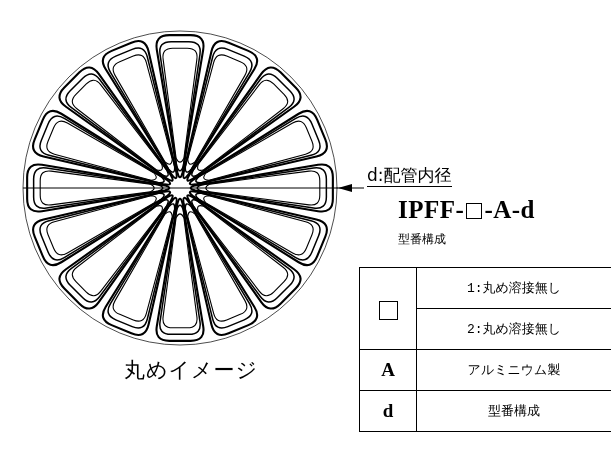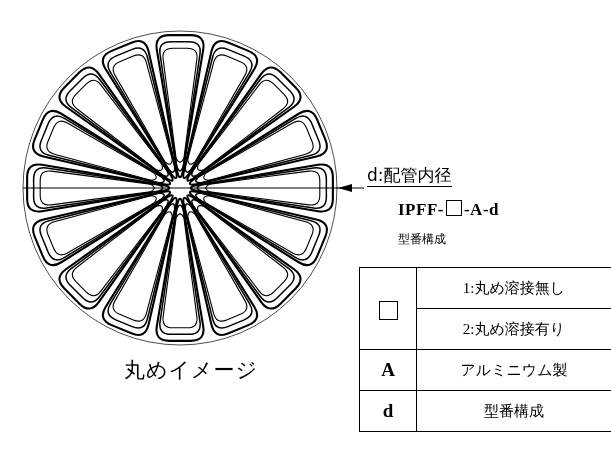--- a/index.html
+++ b/index.html
@@ -50,7 +50,7 @@
     position: absolute;
     left: 386px;
     top: 198px;
-    font-size: 17px;
+    font-size: 25px;
     line-height: 24px;
     white-space: nowrap;
     letter-spacing: 0.5px;

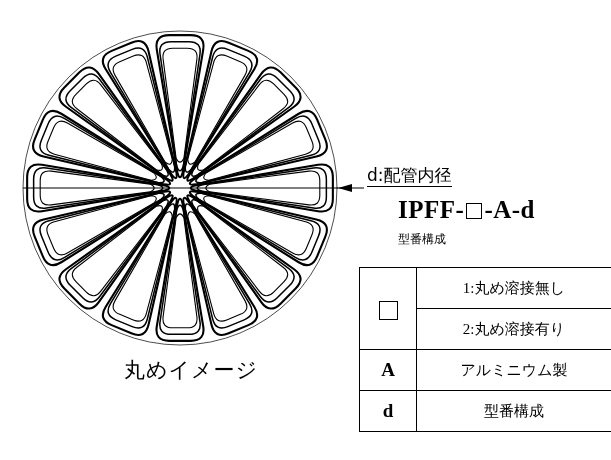--- a/index.html
+++ b/index.html
@@ -94,8 +94,8 @@
     vertical-align: middle;
     padding: 0;
     height: 40px;
-    font-size: 15px;
-    font-family: Liberation Serif, serif;
+    font-size: 13px;
+    font-family: Liberation Mono, monospace;
   }
   #spec-table td.keycol {
     width: 56px;

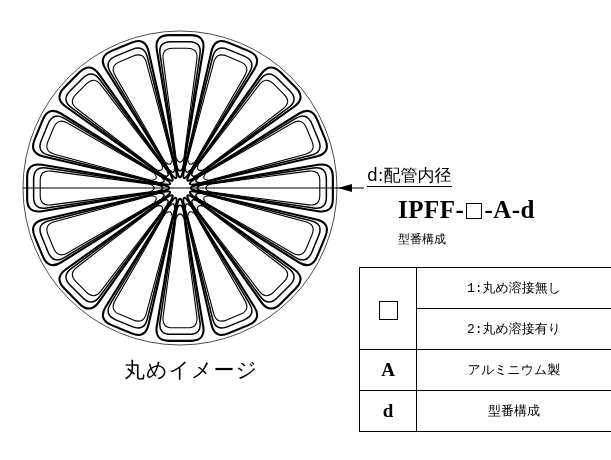--- a/index.html
+++ b/index.html
@@ -235,7 +235,7 @@
           <td class="valcol">1:丸め溶接無し</td>
         </tr>
         <tr>
-          <td class="valcol">2:丸め溶接有り</td>
+          <td class="valcol">2:丸め溶接無し</td>
         </tr>
         <tr>
           <td class="keycol">A</td>

